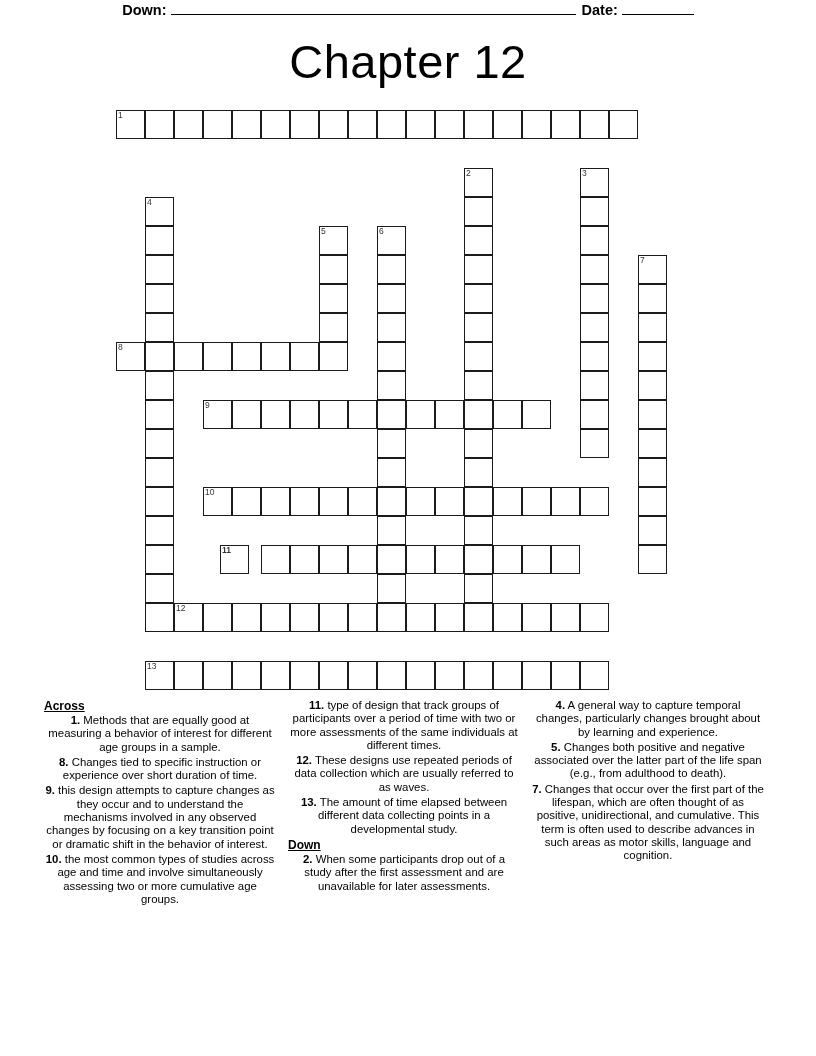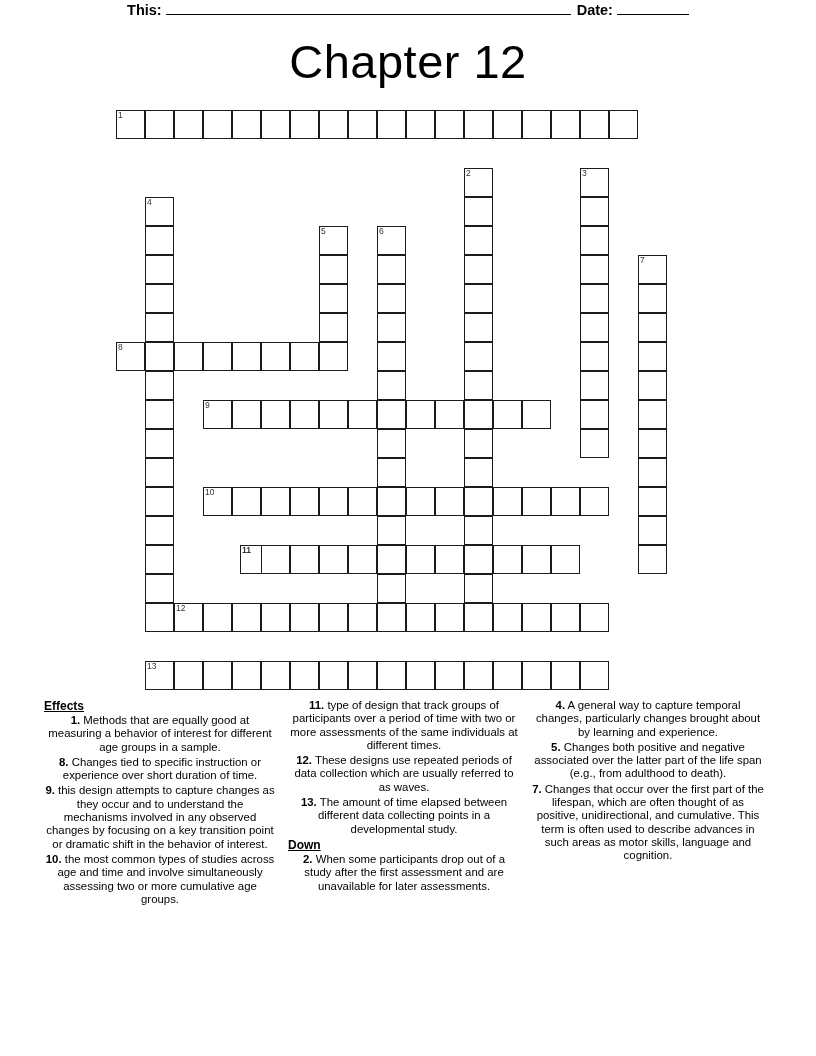--- a/index.html
+++ b/index.html
@@ -110,7 +110,7 @@
 <body>
 
 <div id="header-line">
-  <span class="field-label">This:</span>
+  <span class="field-label">Down:</span>
   <span class="rule-long"></span>
   <span class="field-label">Date:</span>
   <span class="rule-short"></span>

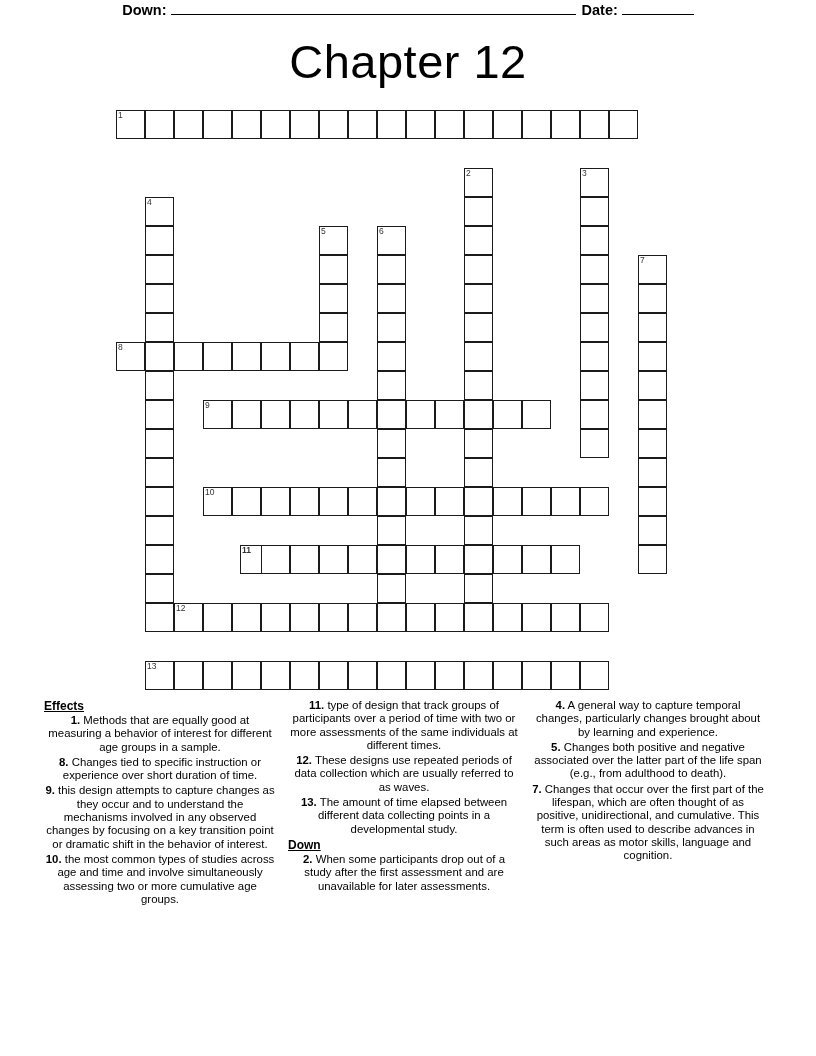--- a/index.html
+++ b/index.html
@@ -247,7 +247,7 @@
     <div class="cw-cell" style="left: 464px; top: 516px;"></div>
     <div class="cw-cell" style="left: 638px; top: 516px;"></div>
     <div class="cw-cell" style="left: 145px; top: 545px;"></div>
-    <div class="cw-cell" style="left: 240px; top: 545px; font-weight: bold;">
+    <div class="cw-cell" style="left: 220px; top: 545px; font-weight: bold;">
       <span class="cw-num">11</span>
     </div>
     <div class="cw-cell" style="left: 261px; top: 545px;"></div>

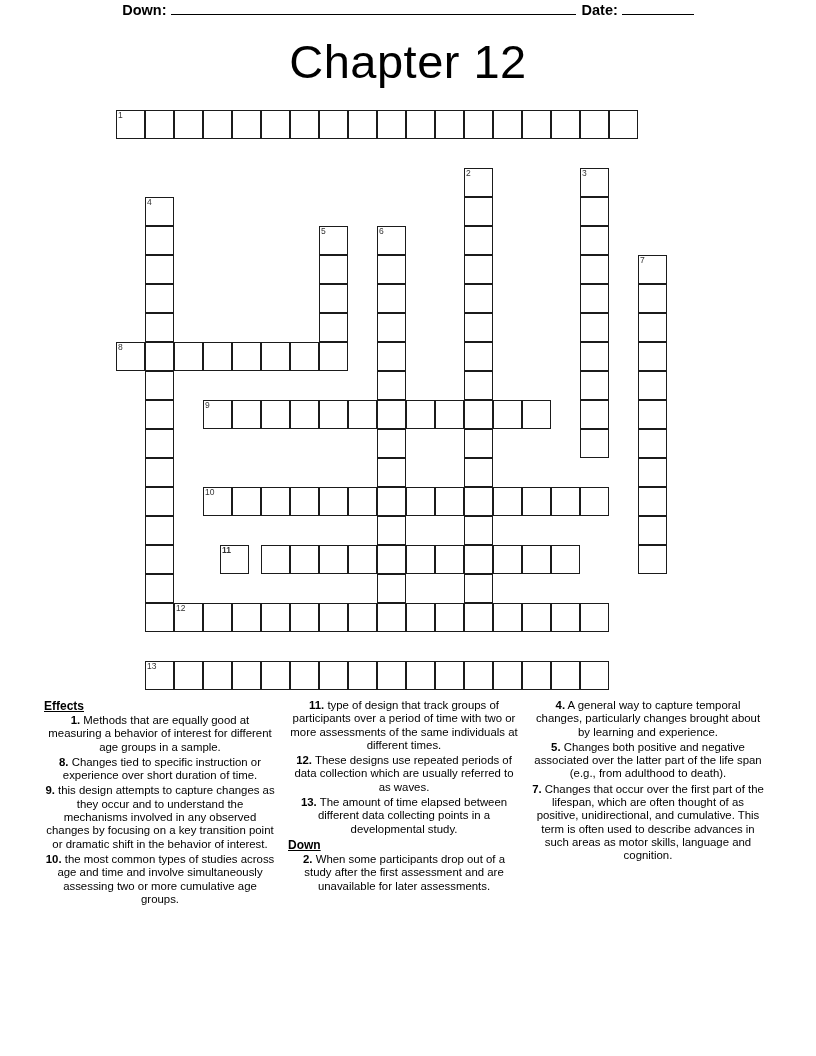--- a/index.html
+++ b/index.html
@@ -305,7 +305,7 @@
 
 <div id="clues">
   <div class="clue-col" id="clue-col-1">
-      <div class="clue-heading">Effects</div>
+      <div class="clue-heading">Across</div>
       <p class="clue-item"><span class="clue-no">1.</span><span> Methods that are equally good at measuring a behavior of interest for different age groups in a sample.</span></p>
       <p class="clue-item"><span class="clue-no">8.</span><span> Changes tied to specific instruction or experience over short duration of time.</span></p>
       <p class="clue-item"><span class="clue-no">9.</span><span> this design attempts to capture changes as they occur and to understand the mechanisms involved in any observed changes by focusing on a key transition point or dramatic shift in the behavior of interest.</span></p>

